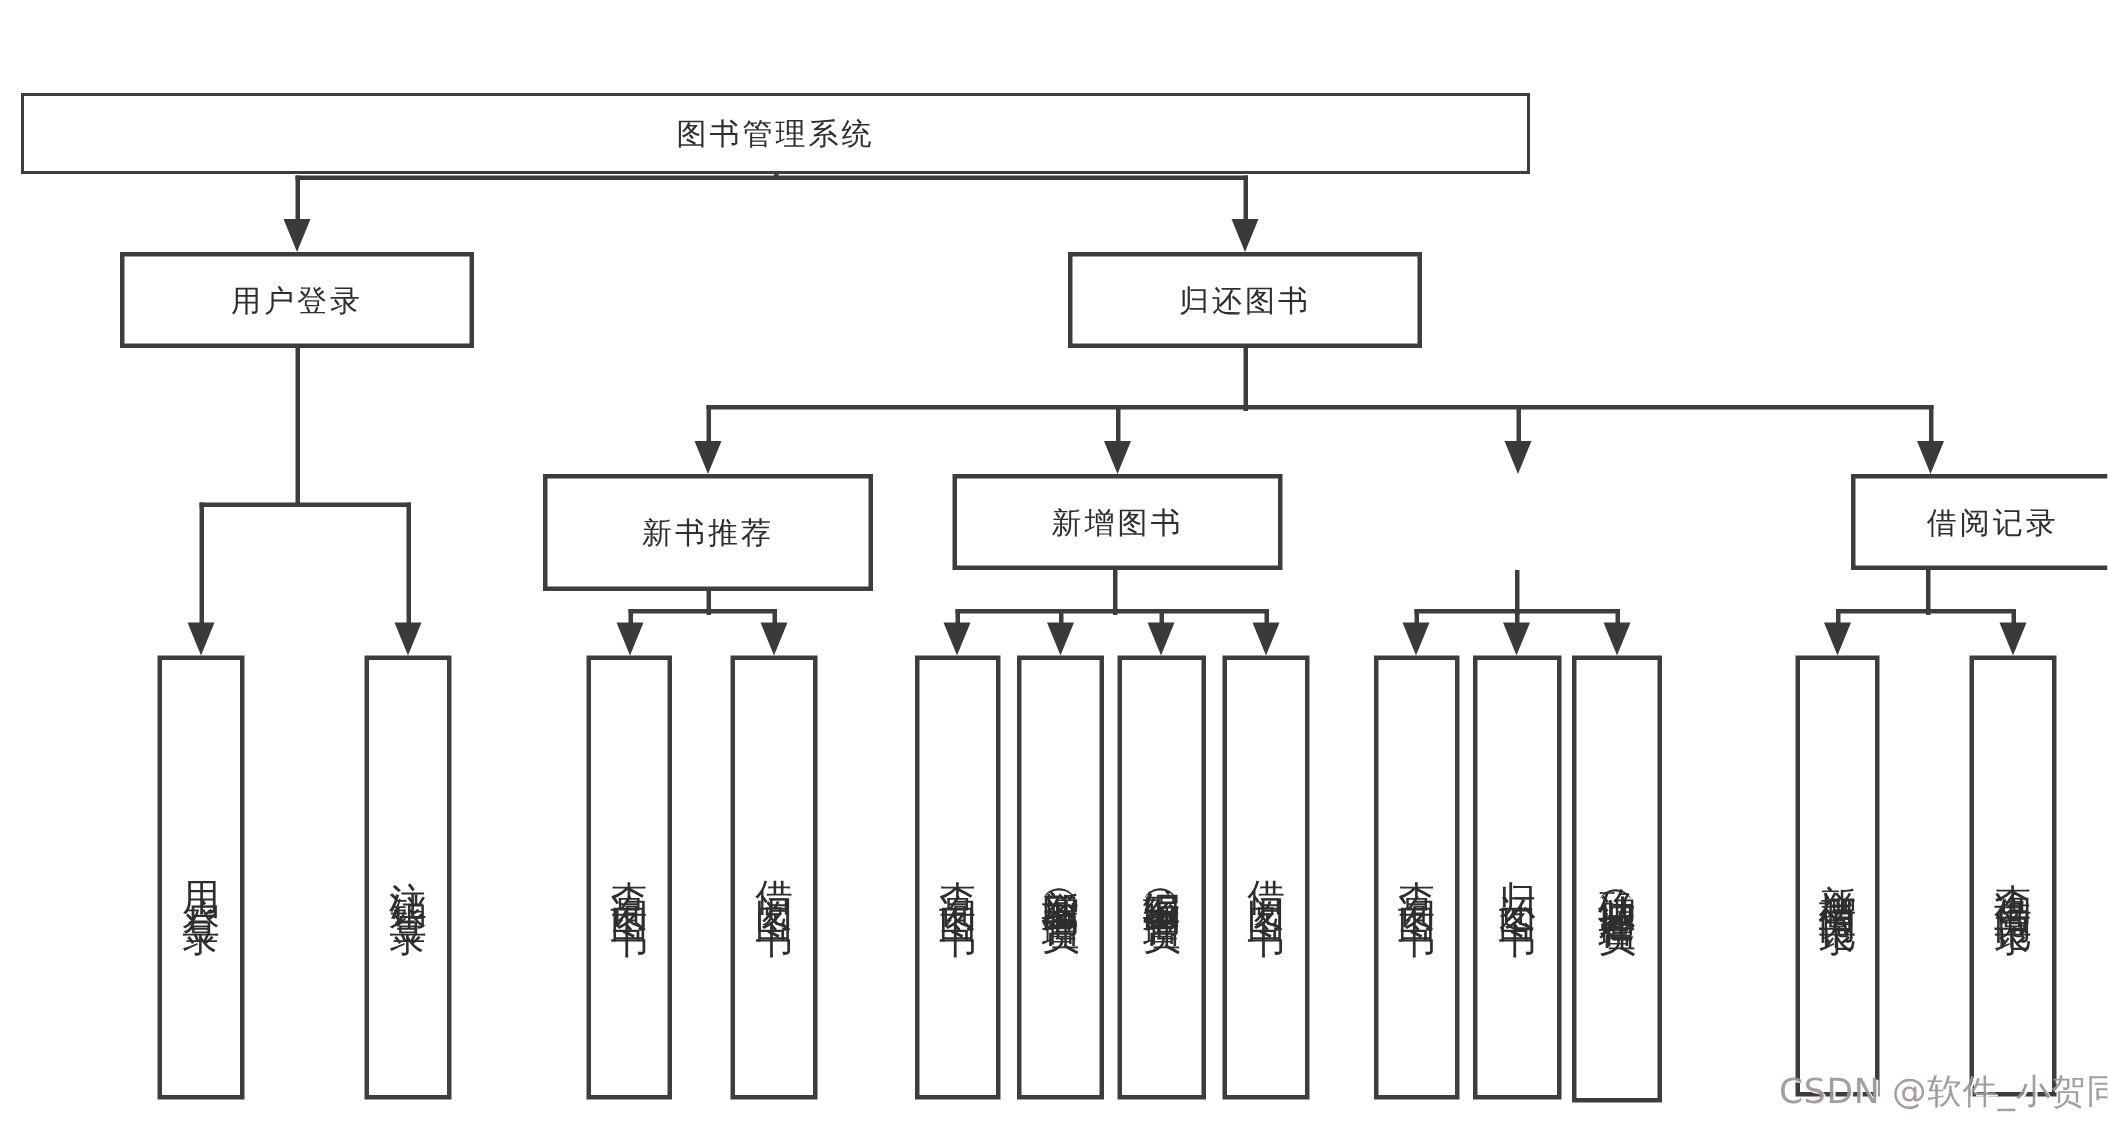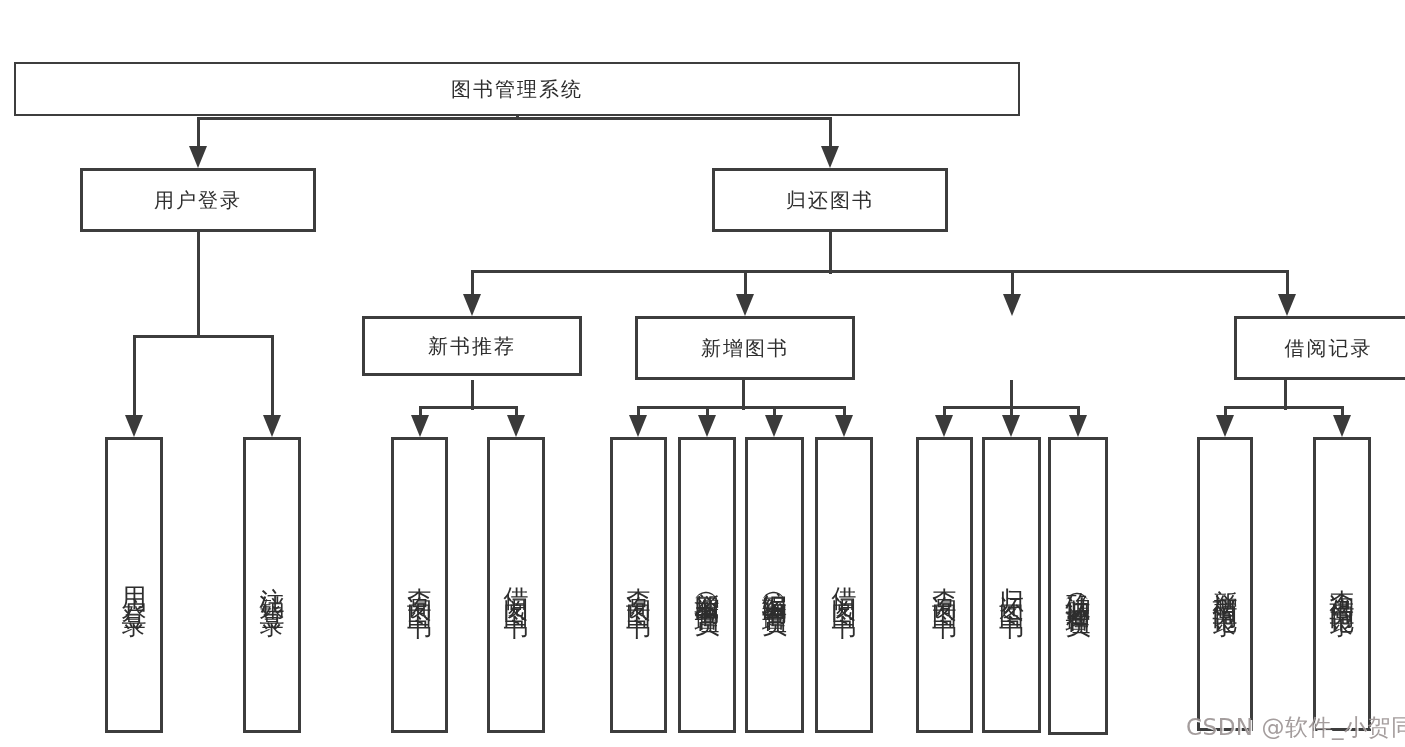--- a/index.html
+++ b/index.html
@@ -111,7 +111,7 @@
     <span>归还图书</span>
   </div>
 
-  <div class="box hdr" style="left:362px;top:316px;width:220px;height:60px">
+  <div class="box hdr" style="left:362px;top:316px;width:220px;height:78px">
     <span>新书推荐</span>
   </div>
   <div class="box hdr" style="left:635px;top:316px;width:220px;height:64px">

